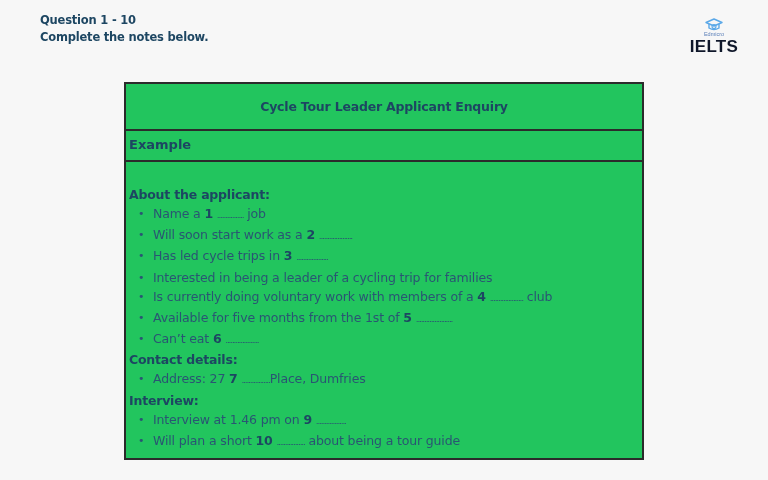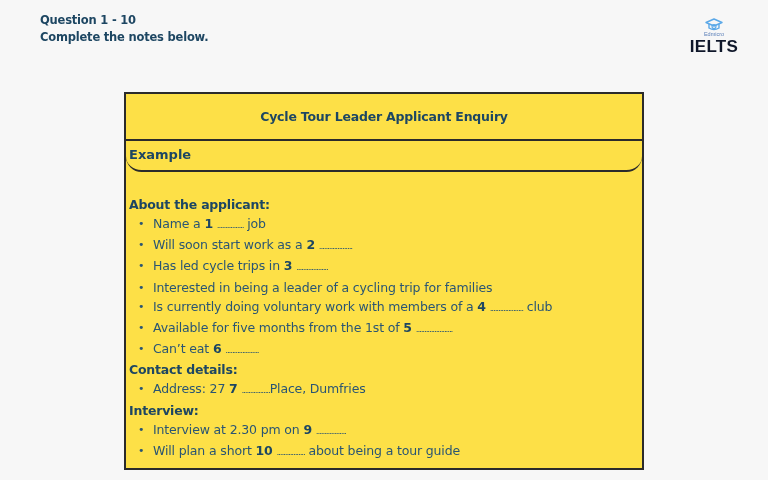--- a/index.html
+++ b/index.html
@@ -29,9 +29,9 @@
     font-weight: bold; font-size: 17px; color: #0f172a; line-height: 17px; letter-spacing: 0.3px;
   }
   .notes {
-    position: absolute; left: 124px; top: 92px; width: 516px;
+    position: absolute; left: 124px; top: 82px; width: 516px;
     border: 2px solid #2b2b2b;
-    background: #fde047;
+    background: #22c55e;
   }
   .notes-title-row {
     height: 45px; border-bottom: 2px solid #2b2b2b;

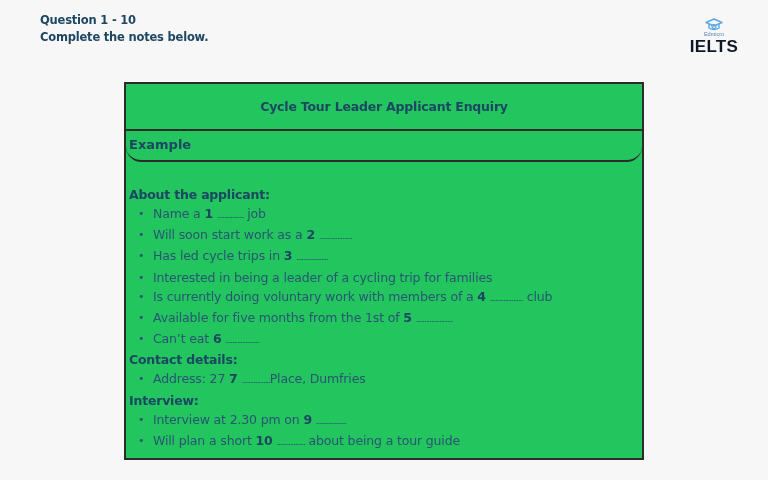--- a/index.html
+++ b/index.html
@@ -42,7 +42,6 @@
   .example-row {
     border-bottom: 2px solid #2b2b2b; padding: 5px 3px 6px 3px;
     font-family: "Liberation Sans", sans-serif;
-    border-radius: 23px;
   }
   .example-heading { font-size: 14px; font-weight: bold; color: #1d4662; line-height: 18px; font-family: "DejaVu Sans", sans-serif; font-size: 13px; }
   .example-line { font-size: 14px; line-height: 18px; color: #2a5573; }

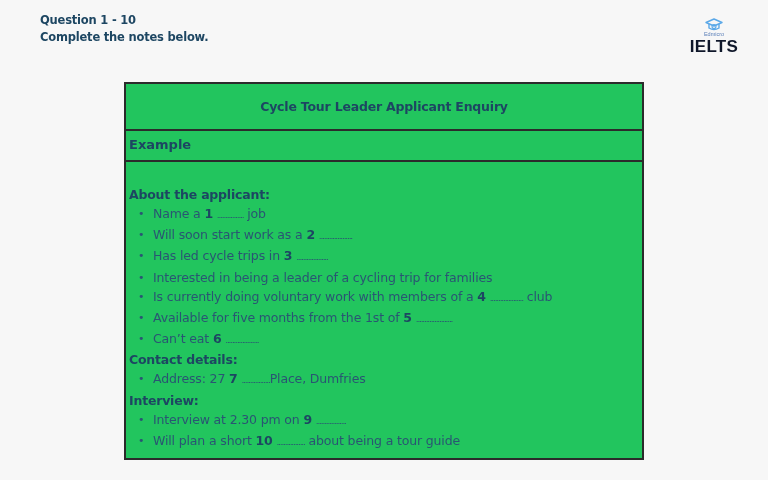--- a/index.html
+++ b/index.html
@@ -107,7 +107,7 @@
 
     <div class="section-heading">Interview:</div>
     <ul>
-      <li><span>Interview at 2.30 pm on </span><span class="qnum">9</span> <span class="dots">..................</span></li>
+      <li><span>Interview at 1.46 pm on </span><span class="qnum">9</span> <span class="dots">..................</span></li>
       <li><span>Will plan a short </span><span class="qnum">10</span> <span class="dots">.................</span><span> about being a tour guide</span></li>
     </ul>
   </div>

